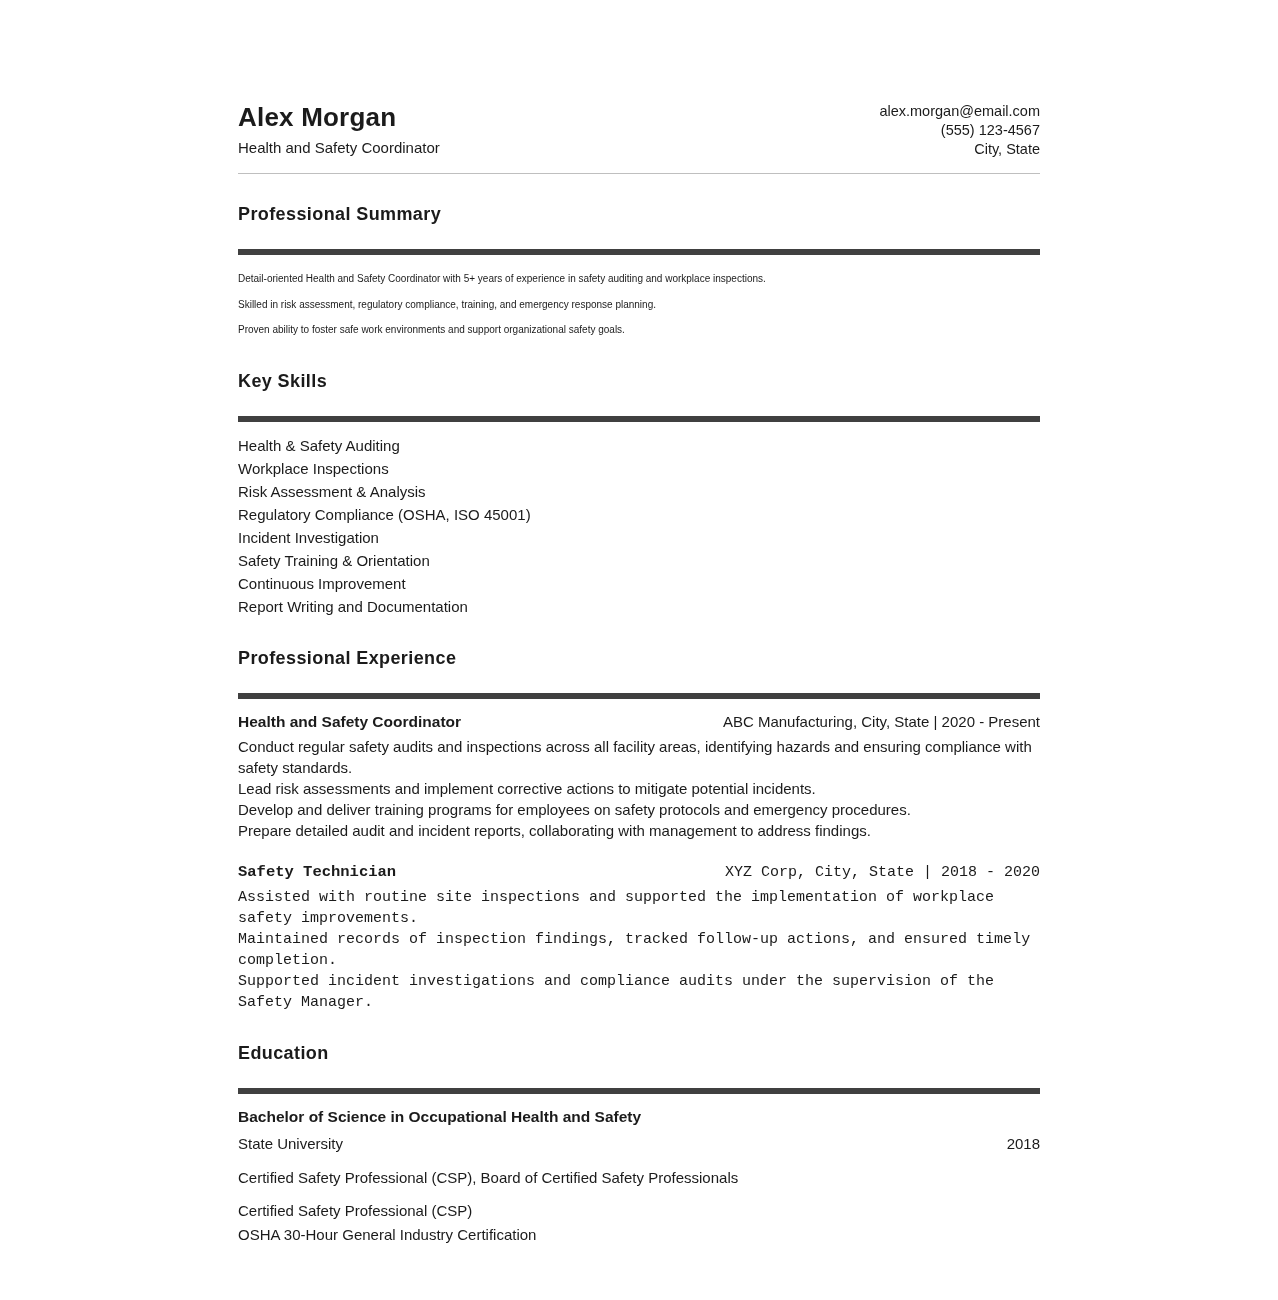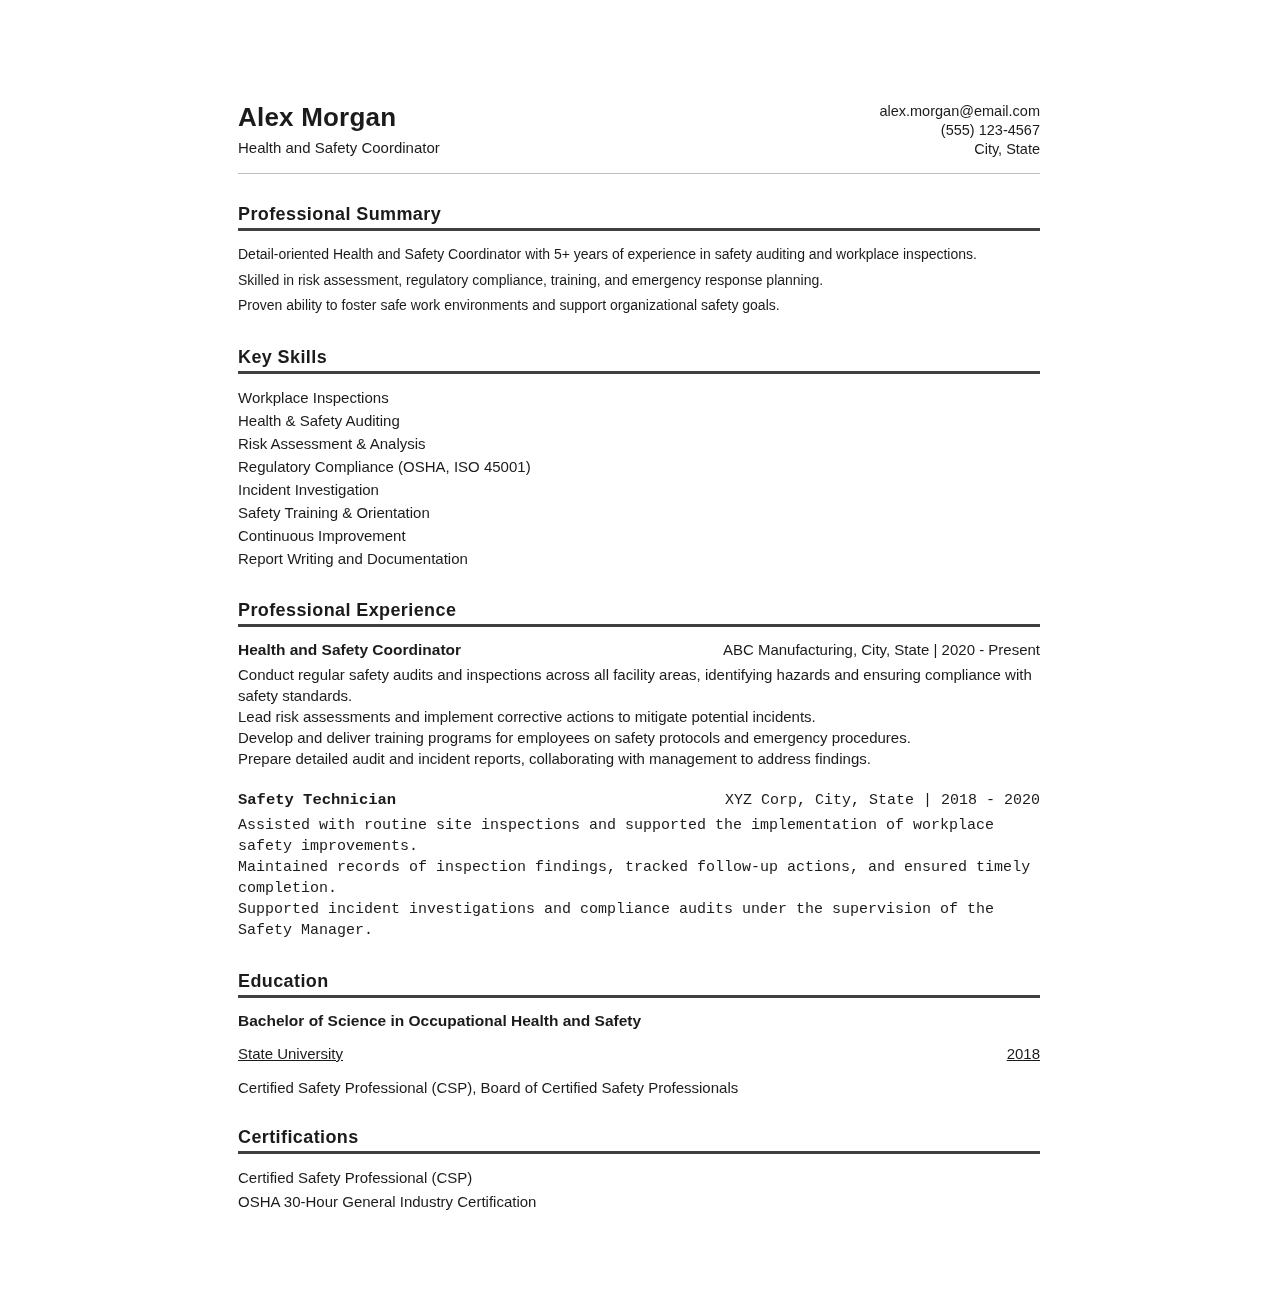--- a/index.html
+++ b/index.html
@@ -56,8 +56,8 @@
     font-weight: bold;
     letter-spacing: 0.4px;
     margin: 30px 0 0 0;
-    padding-bottom: 3px;
-    border-bottom: 3px solid #404040;
+    padding-bottom: 24px;
+    border-bottom: 6px solid #404040;
     line-height: 21px;
   }
   

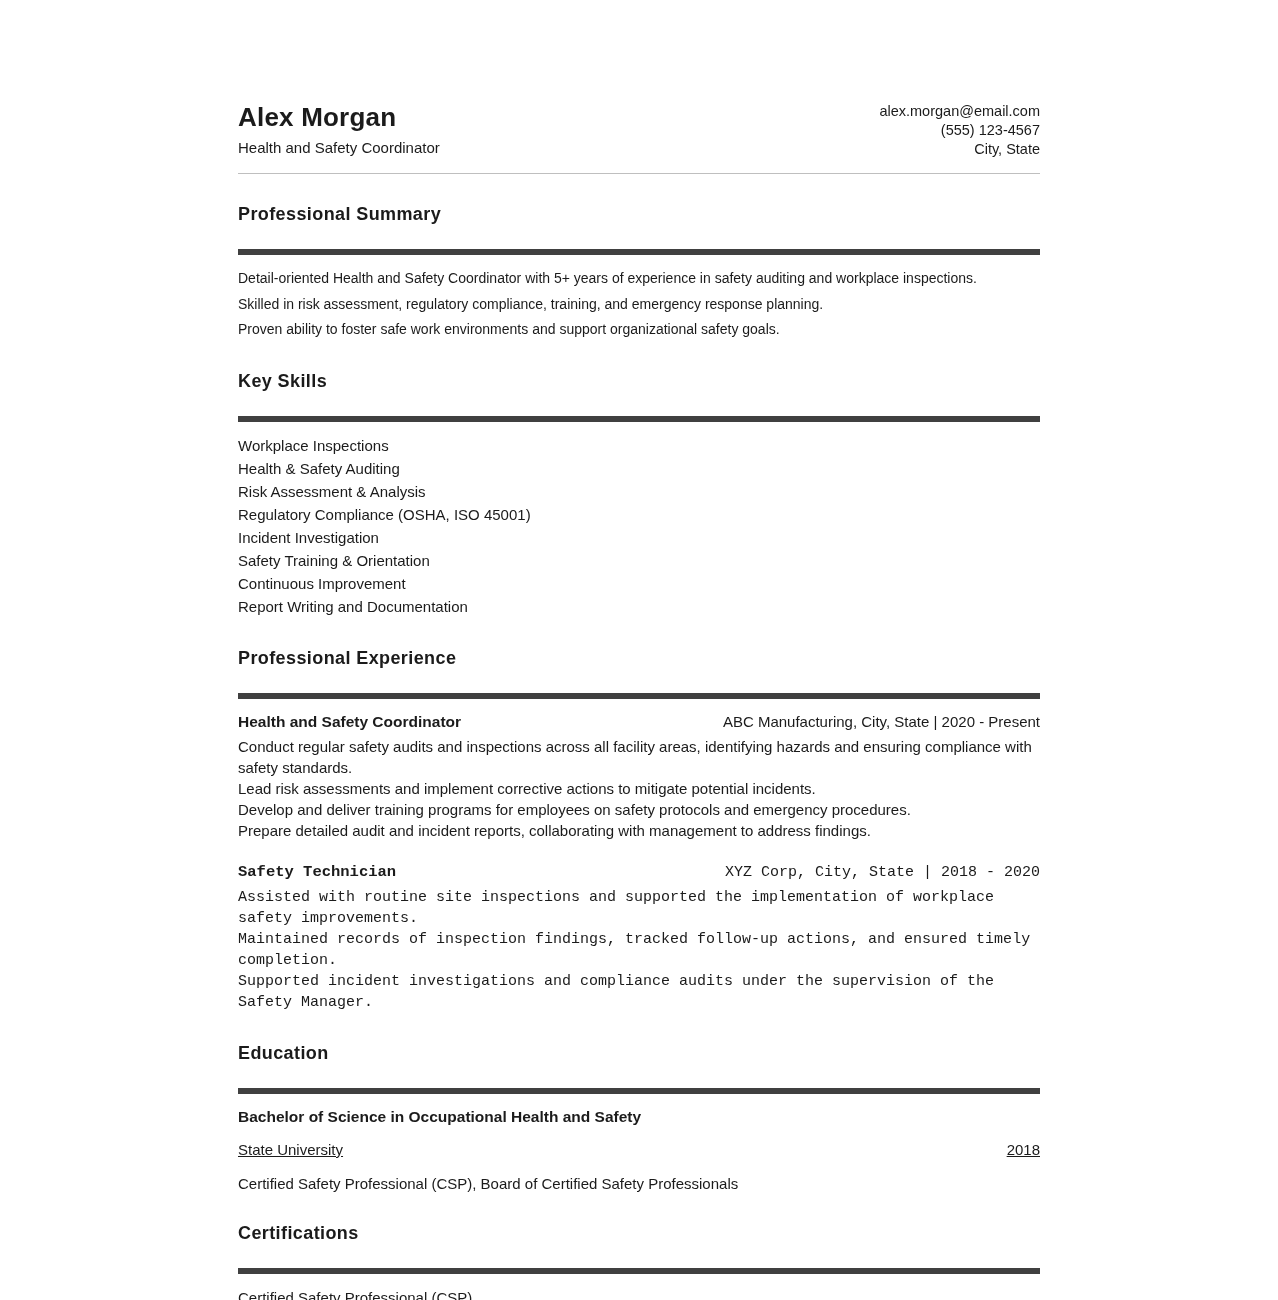--- a/index.html
+++ b/index.html
@@ -62,7 +62,7 @@
   }
   
   .paras .para {
-    font-size: 14px;
+    font-size: 10px;
     line-height: 21.5px;
     margin: 4px 0 0 0;
   }

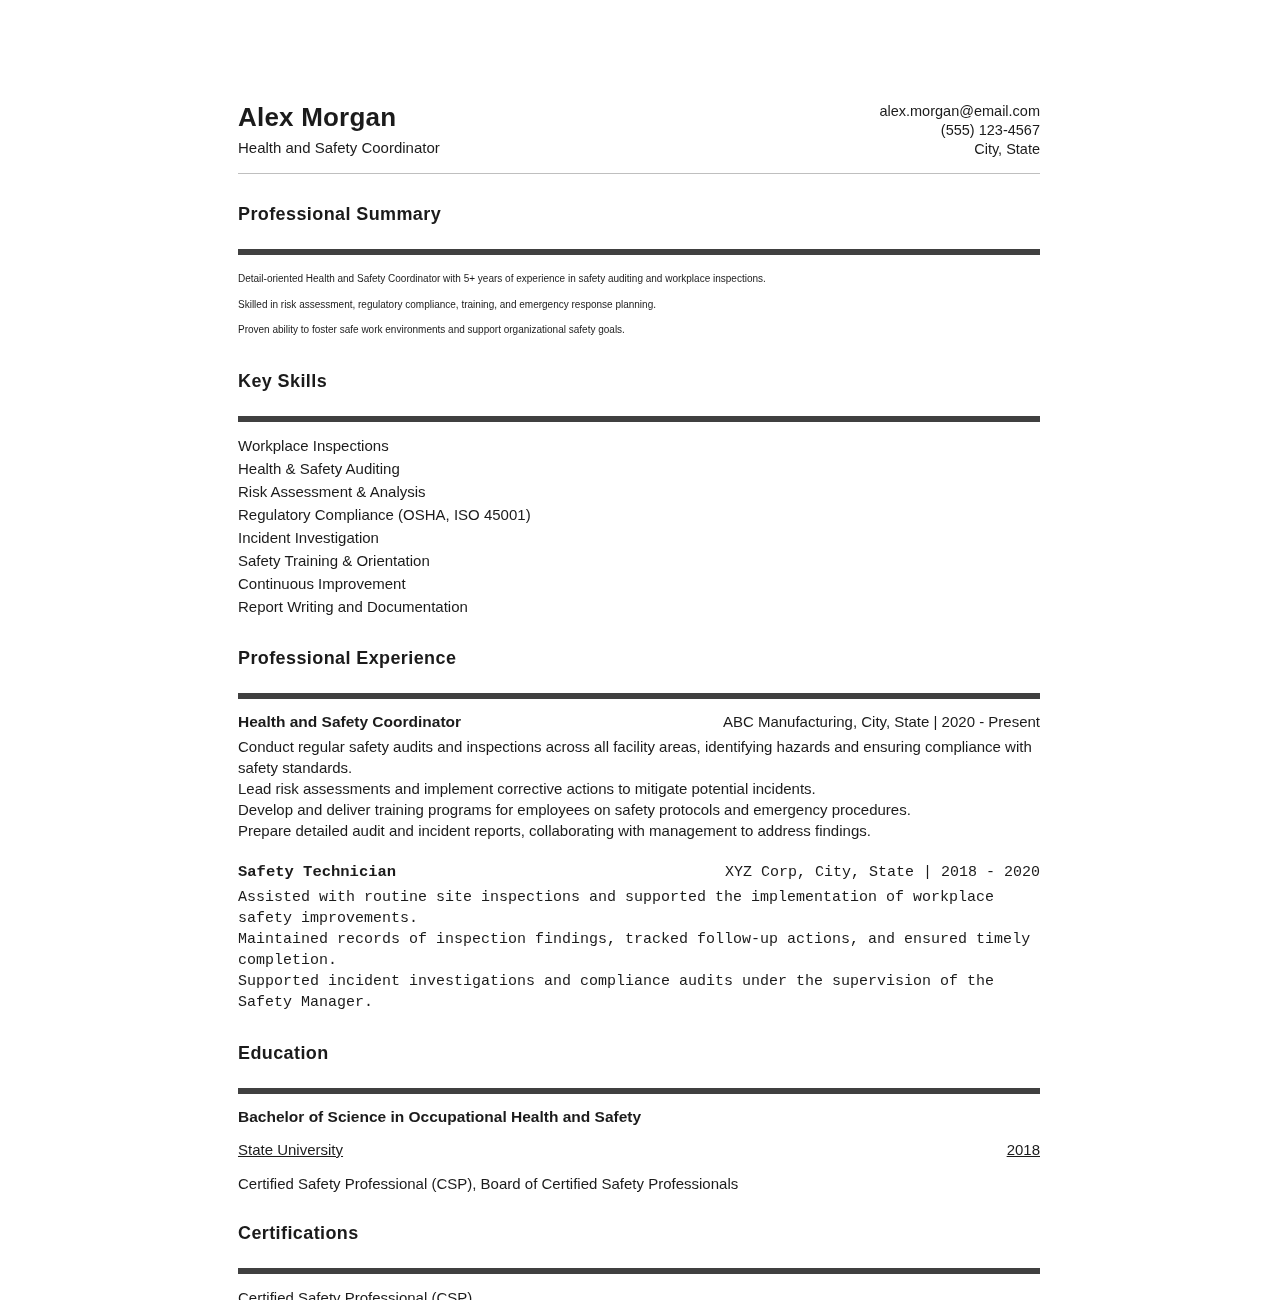--- a/index.html
+++ b/index.html
@@ -156,8 +156,8 @@
   <section>
     <h2 class="section-heading">Key Skills</h2>
     <div class="skills">
+        <div class="skill">Health &amp; Safety Auditing</div>
         <div class="skill">Workplace Inspections</div>
-        <div class="skill">Health &amp; Safety Auditing</div>
         <div class="skill">Risk Assessment &amp; Analysis</div>
         <div class="skill">Regulatory Compliance (OSHA, ISO 45001)</div>
         <div class="skill">Incident Investigation</div>

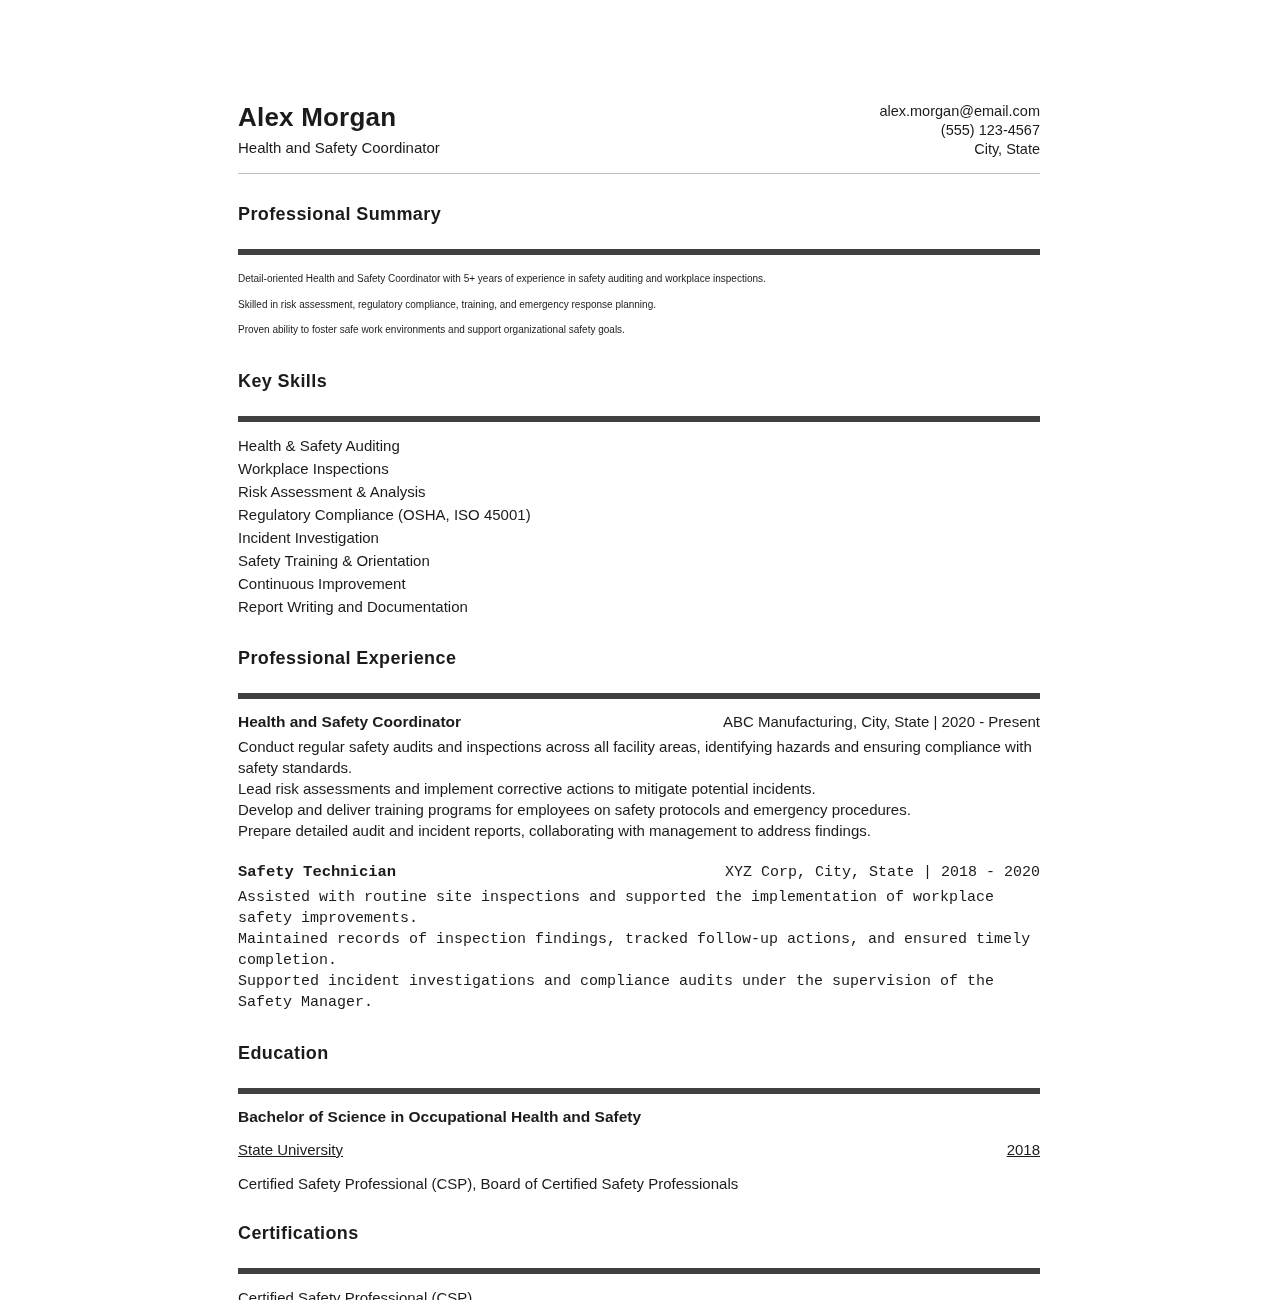--- a/index.html
+++ b/index.html
@@ -110,8 +110,7 @@
     align-items: flex-end;
     font-size: 15px;
     line-height: 19px;
-    margin-top: 14px;
-    text-decoration: underline;
+    margin-top: 8px;
   }
   .edu-note {
     font-size: 15px;

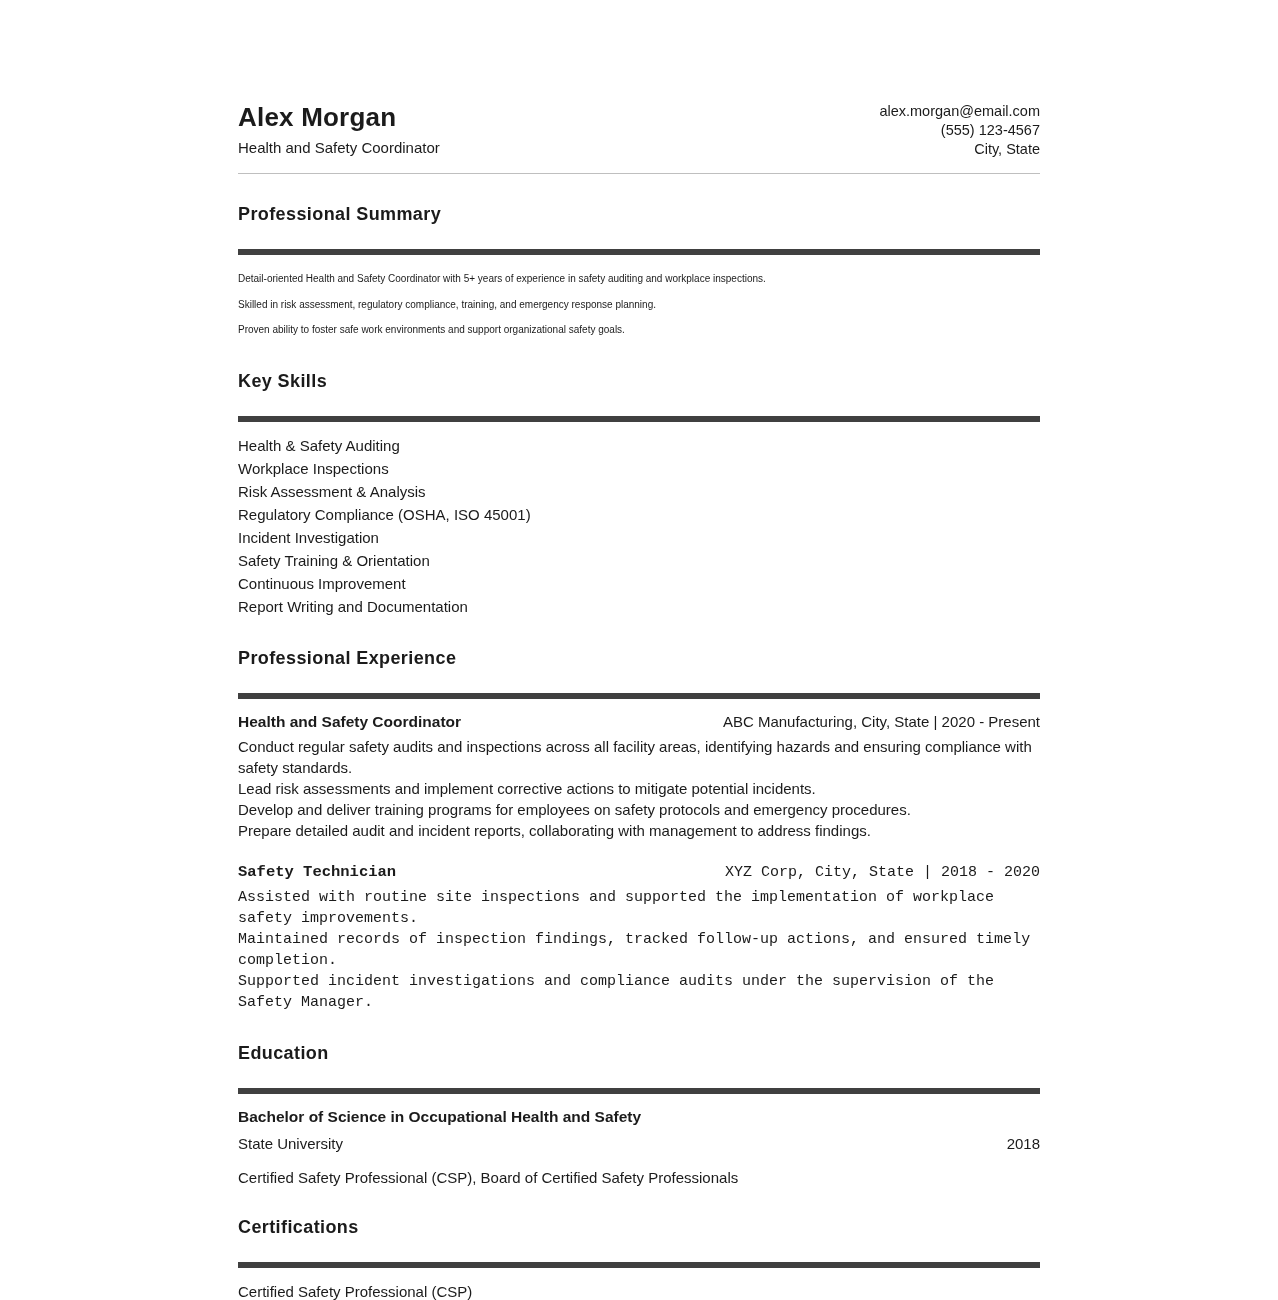--- a/index.html
+++ b/index.html
@@ -206,7 +206,6 @@
   </section>
 
   <section>
-    <h2 class="section-heading">Certifications</h2>
     <div class="certs">
         <div class="cert">Certified Safety Professional (CSP)</div>
         <div class="cert">OSHA 30-Hour General Industry Certification</div>

